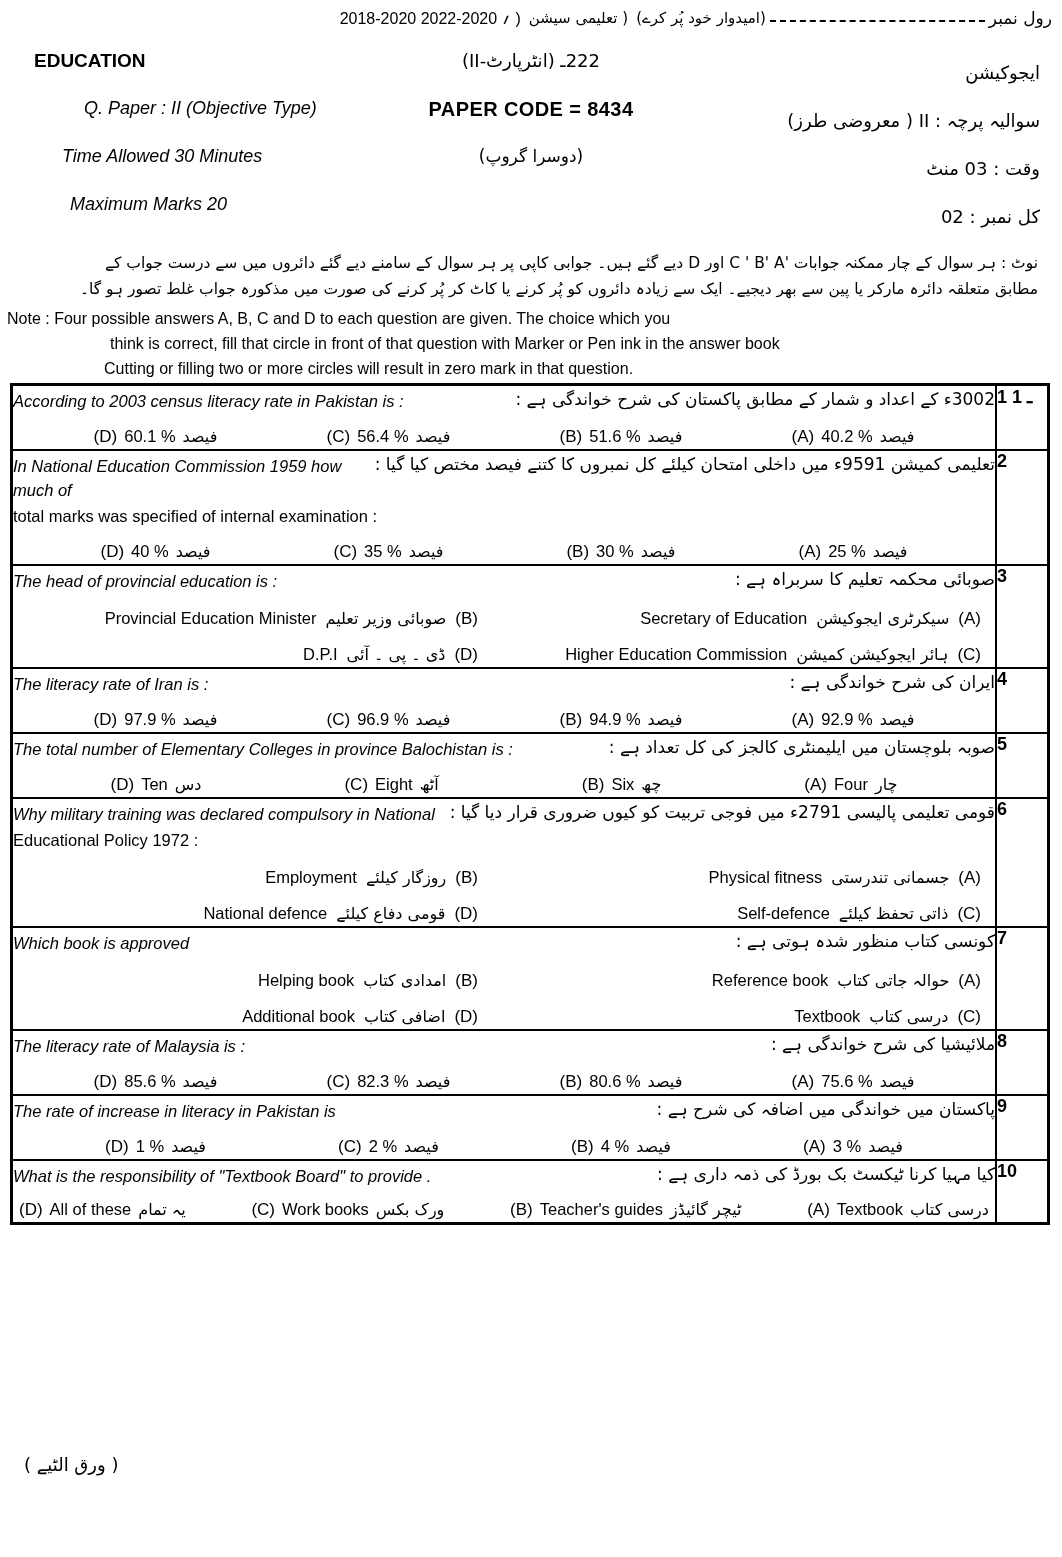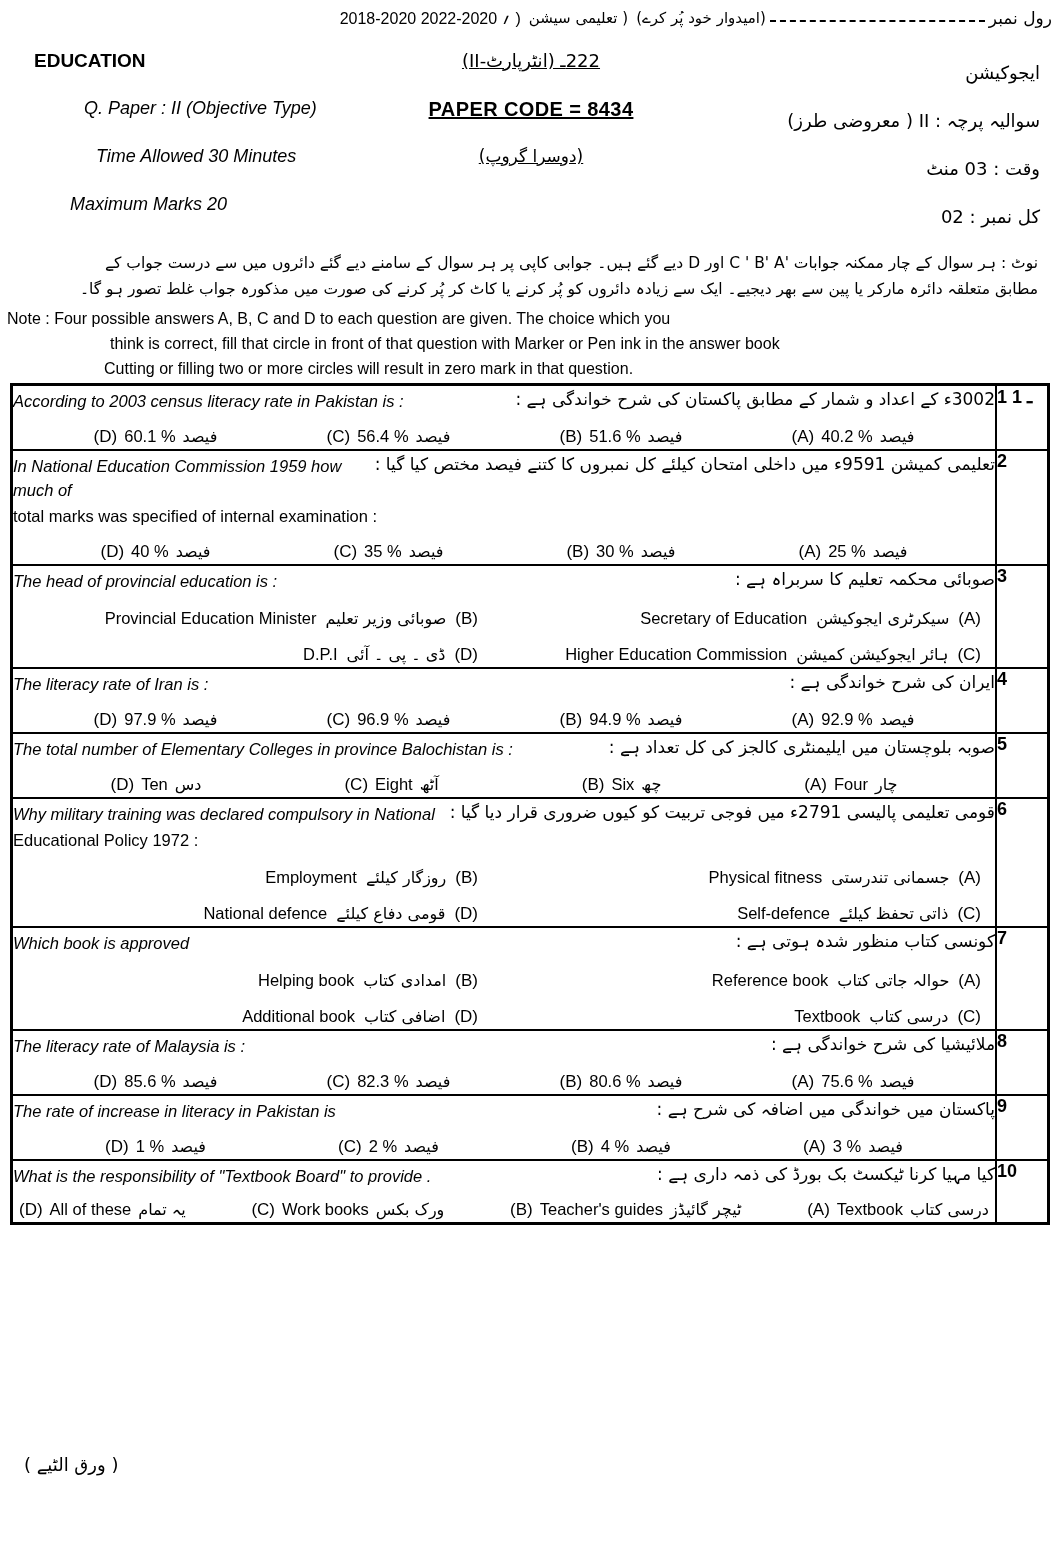--- a/index.html
+++ b/index.html
@@ -40,7 +40,7 @@
   .hrow{position:relative; height:48px;}
   .col-l{position:absolute; left:34px; top:0; font-size:19px; font-weight:bold;text-align:center;}
   .col-l.reg{font-weight:normal; font-size:18px;font-style:italic;}
-  .col-c{position:absolute; left:0; width:1062px; top:0; text-align:center; font-size:18px;text-decoration:underline;}
+  .col-c{position:absolute; left:0; width:1062px; top:0; text-align:center; font-size:18px;}
   .col-c.bold{font-weight:bold; font-size:20px; letter-spacing:.4px;}
   .col-r{position:absolute; right:22px; top:12px; font-size:18px; white-space:nowrap;}
 

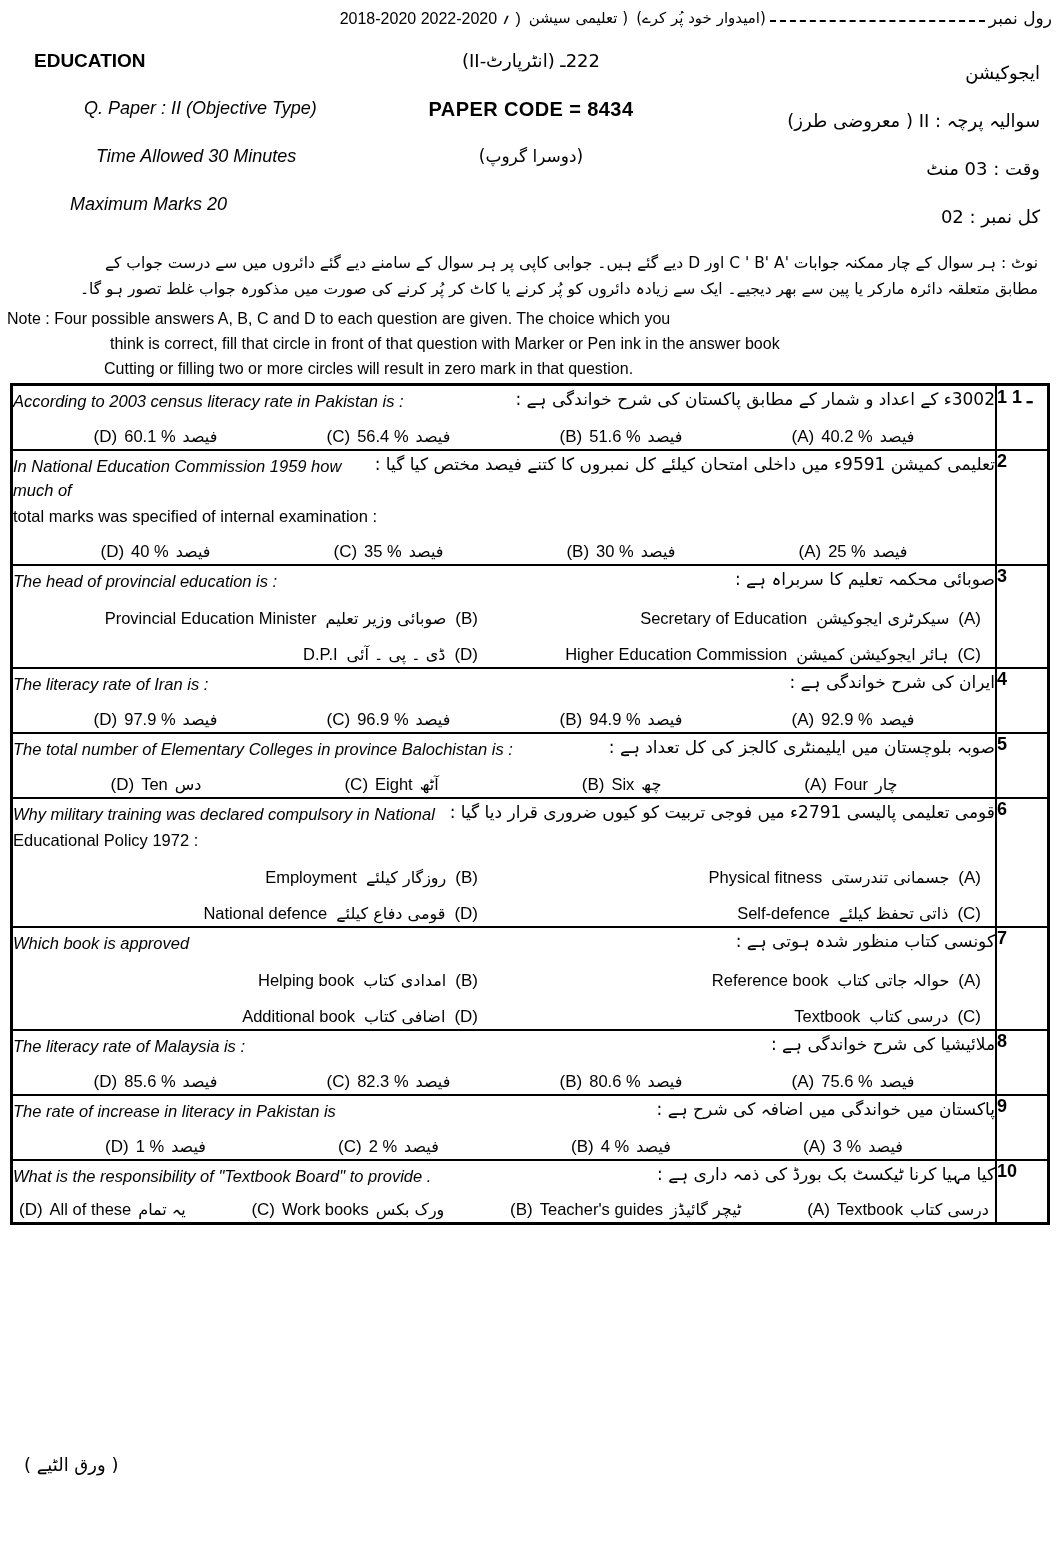--- a/index.html
+++ b/index.html
@@ -147,7 +147,7 @@
       </div>
 
       <div class="hrow">
-        <div class="col-l reg" style="left:96px">Time Allowed    30 Minutes</div>
+        <div class="col-l reg" style="left:62px">Time Allowed    30 Minutes</div>
         <div class="col-c" style="font-family:'DejaVu Sans',sans-serif;direction:rtl;font-size:17px;">(دوسرا گروپ)</div>
         <div class="col-r urdu u-md">وقت : 30 منٹ</div>
       </div>

